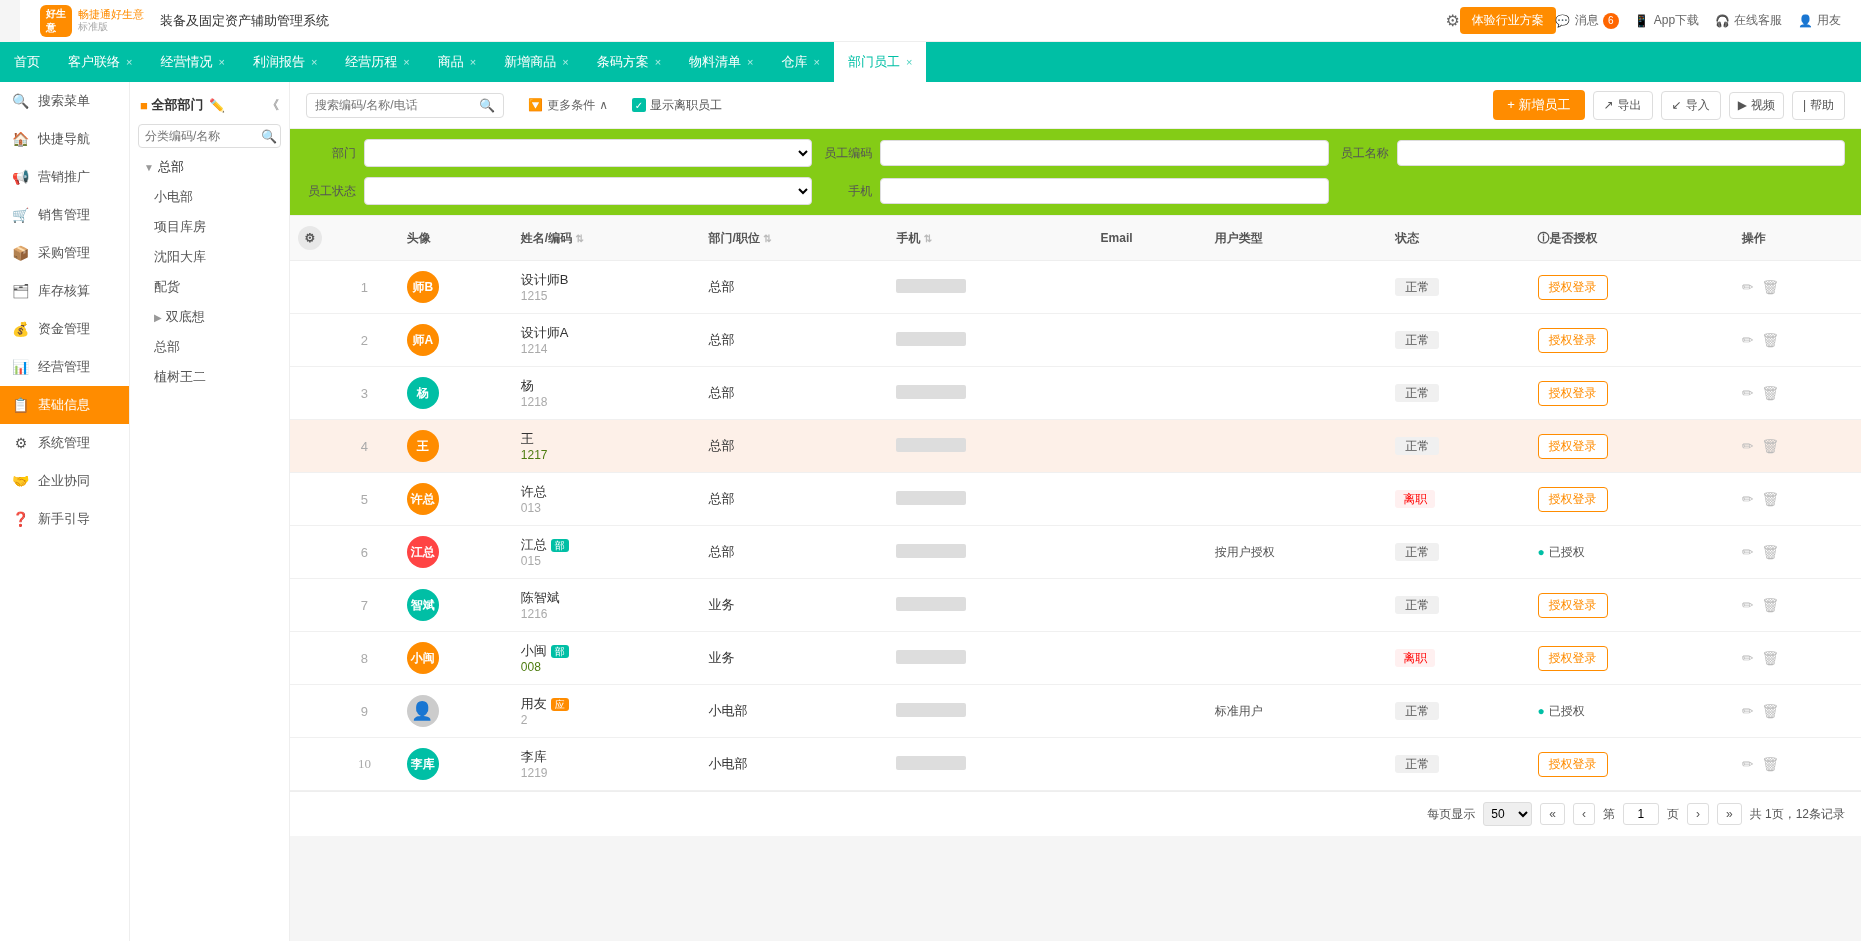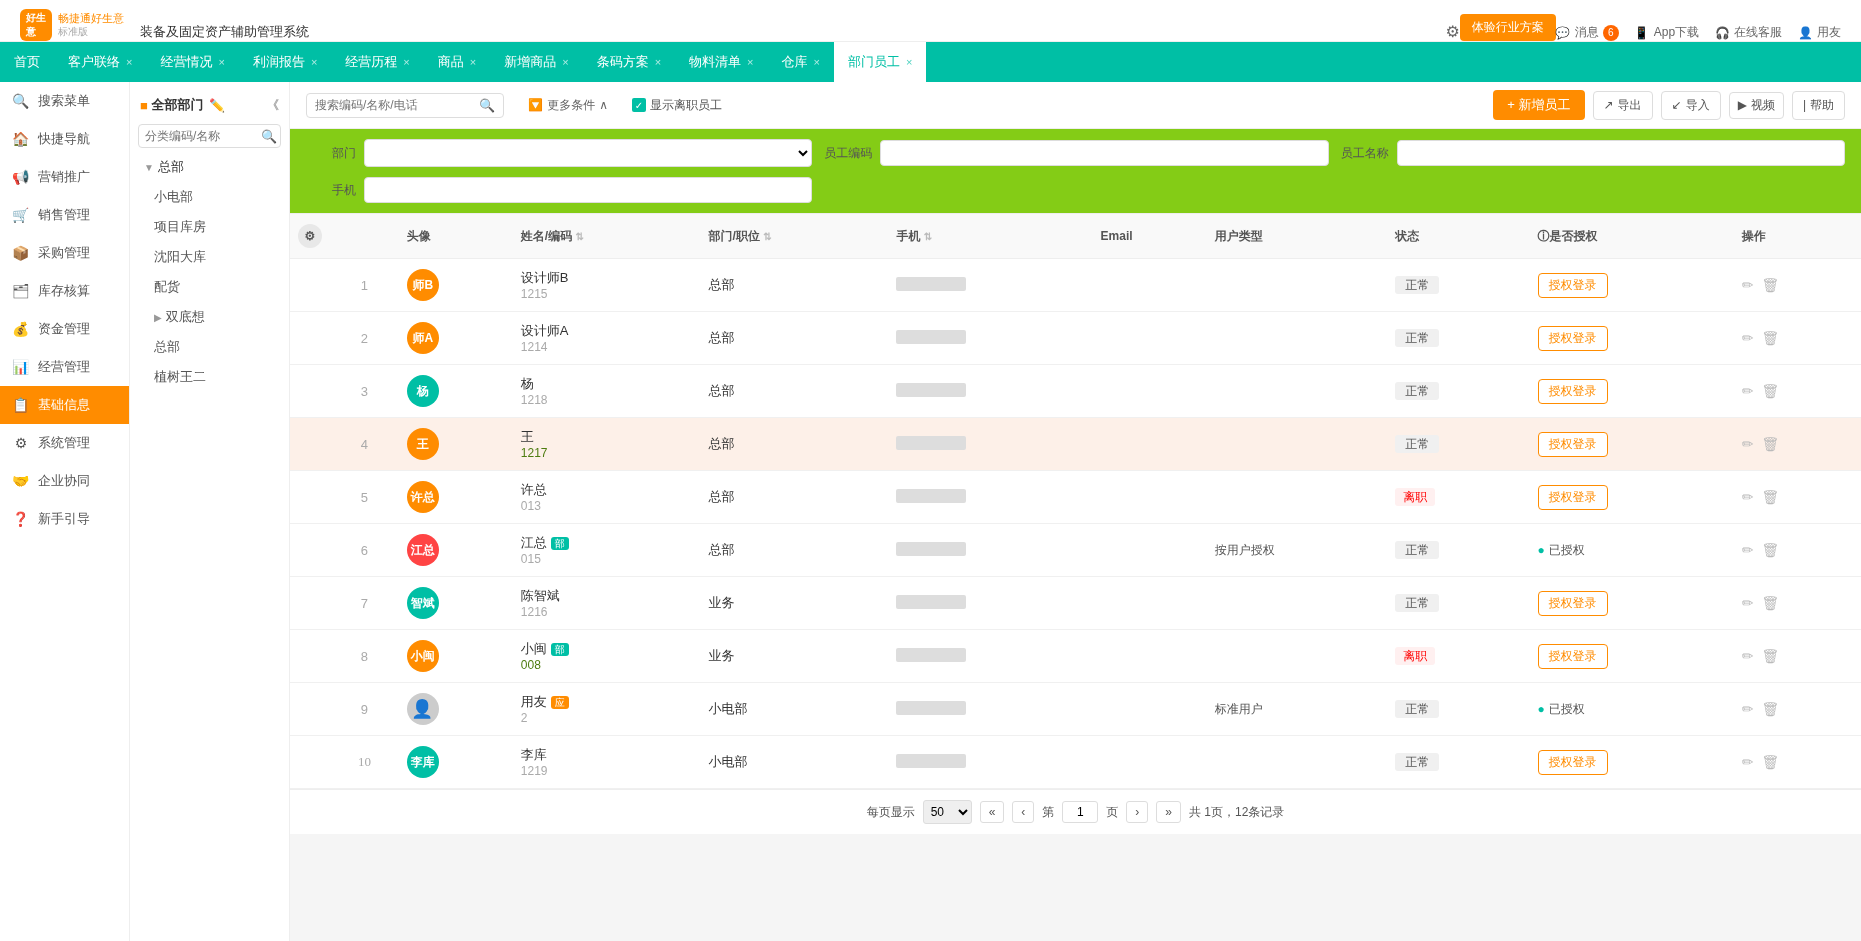--- a/index.html
+++ b/index.html
@@ -6,7 +6,7 @@
     body { font-family: 'Microsoft YaHei', Arial, sans-serif; font-size: 13px; background: #f5f5f5; color: #333; }
 
     
-    .top-bar { display: flex; align-items: flex-end; background: #fff; height: 42px; padding: 0 20px; border-bottom: 1px solid #eee; }
+    .top-bar { display: flex; align-items: center; background: #fff; height: 42px; padding: 0 20px; border-bottom: 1px solid #eee; margin-left: 20px; }
     .logo-area { display: flex; align-items: center; gap: 6px; width: 120px; }
     .logo-icon { width: 32px; height: 32px; background: #ff8c00; border-radius: 6px; display: flex; align-items: center; justify-content: center; color: #fff; font-size: 10px; font-weight: bold; }
     .logo-text { font-size: 11px; color: #ff8c00; line-height: 1.2; }

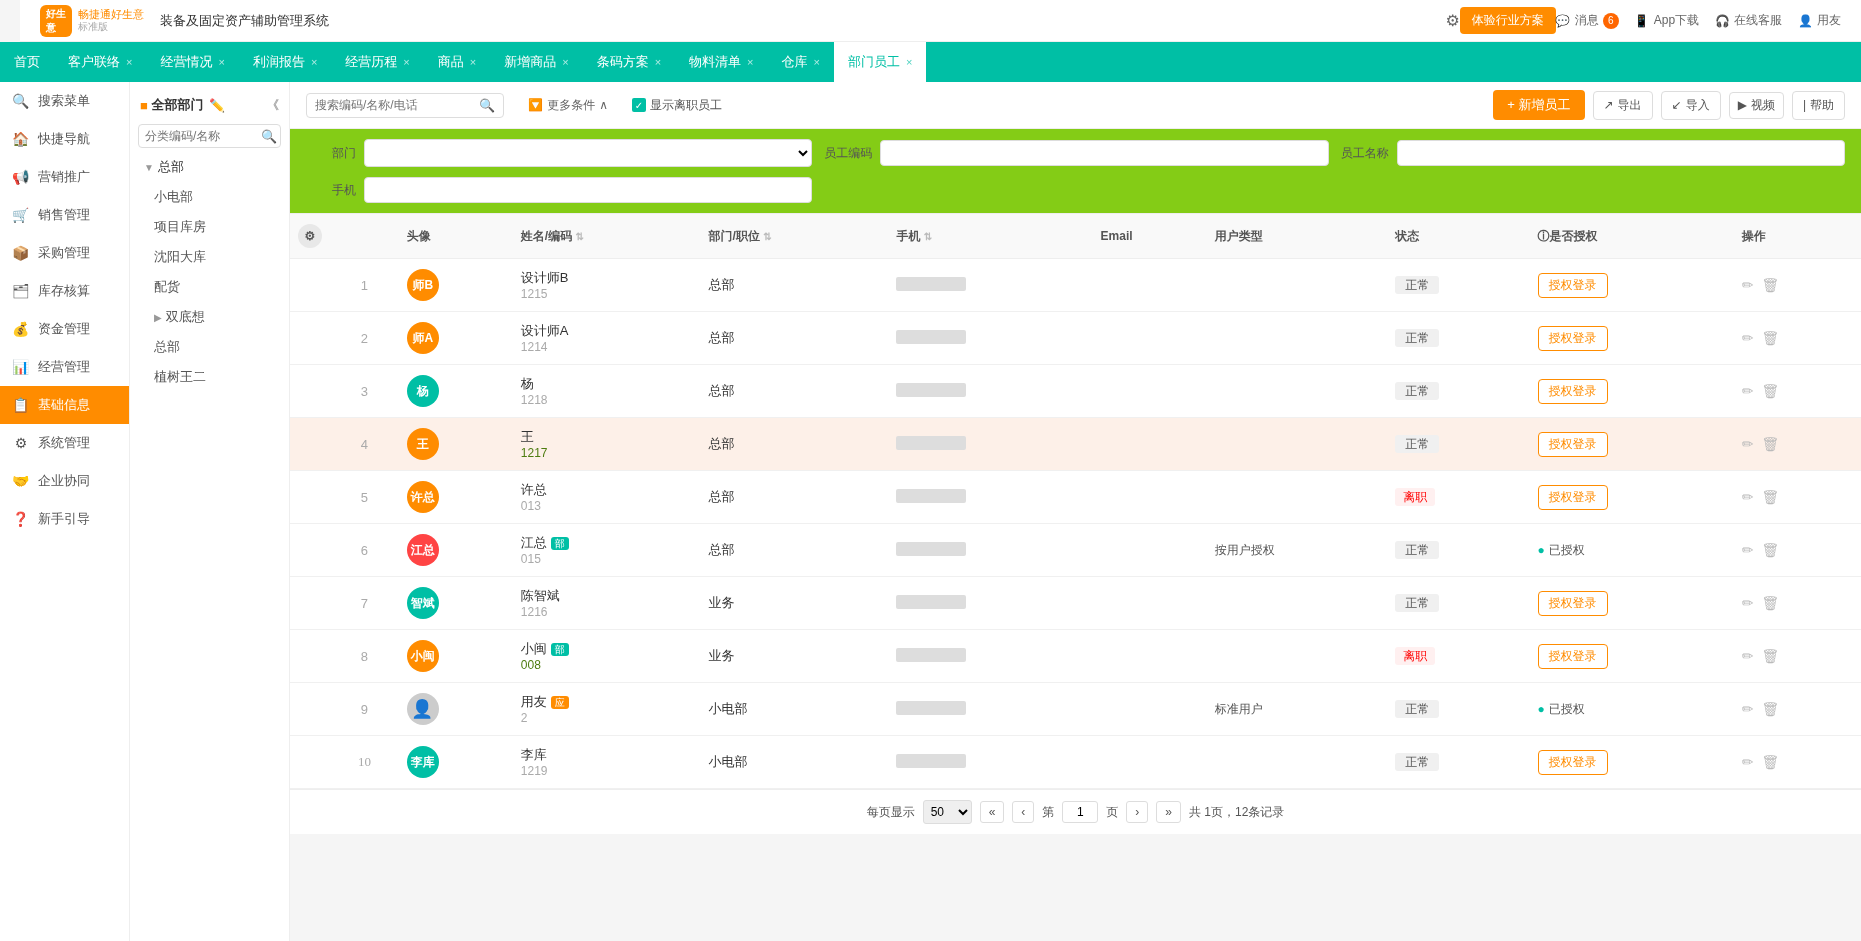--- a/index.html
+++ b/index.html
@@ -319,6 +319,12 @@
       <div class="filter-row">
         <label class="filter-label">员工名称</label>
         <input class="filter-input" type="text" style="">
+      </div>
+      <div class="filter-row">
+        <label class="filter-label">员工状态</label>
+        <select class="filter-select">
+          <option></option>
+        </select>
       </div>
       <div class="filter-row">
         <label class="filter-label">手机</label>

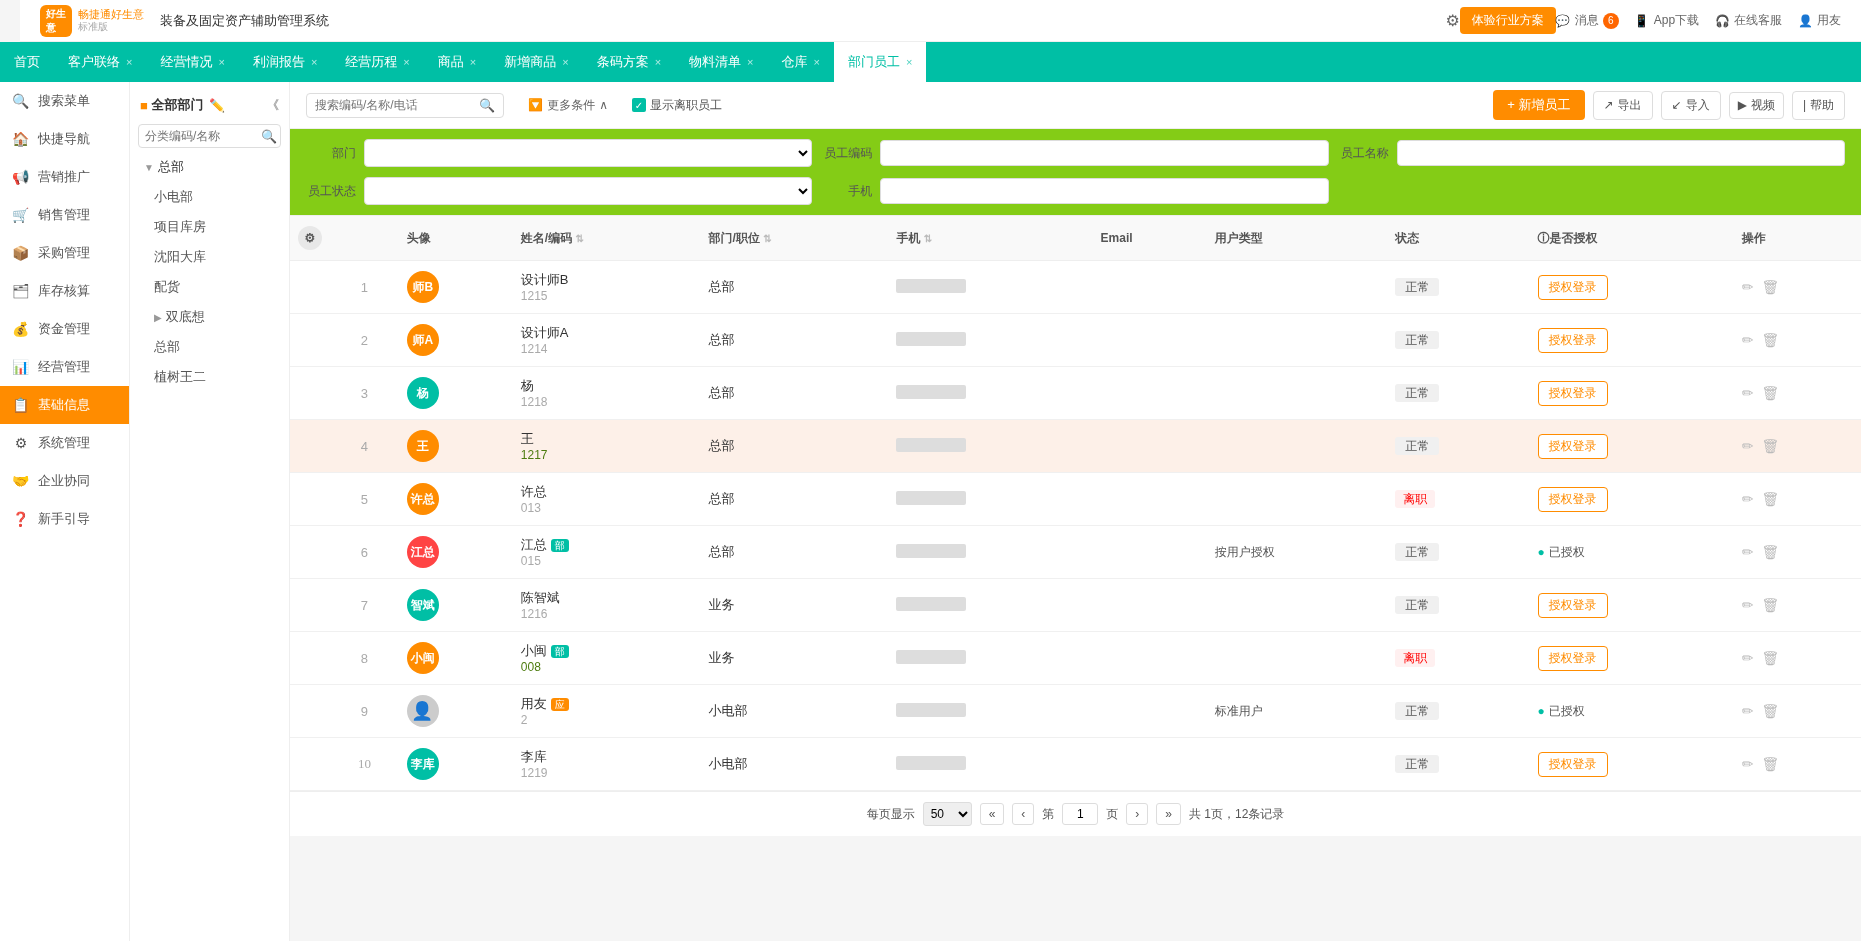--- a/index.html
+++ b/index.html
@@ -84,7 +84,7 @@
     .phone-blur { background: #ddd; width: 70px; height: 14px; border-radius: 2px; display: inline-block; }
 
     
-    .pagination { display: flex; align-items: center; justify-content: center; padding: 10px 16px; background: #fff; border-top: 1px solid #eee; gap: 8px; font-size: 12px; color: #555; }
+    .pagination { display: flex; align-items: center; justify-content: flex-end; padding: 10px 16px; background: #fff; border-top: 1px solid #eee; gap: 8px; font-size: 12px; color: #555; }
     .page-btn { border: 1px solid #ddd; background: #fff; padding: 3px 8px; cursor: pointer; border-radius: 3px; color: #555; font-size: 12px; }
     .page-btn:disabled { color: #ccc; cursor: default; }
     .page-input { width: 36px; border: 1px solid #ddd; border-radius: 3px; text-align: center; padding: 3px; font-size: 12px; }

